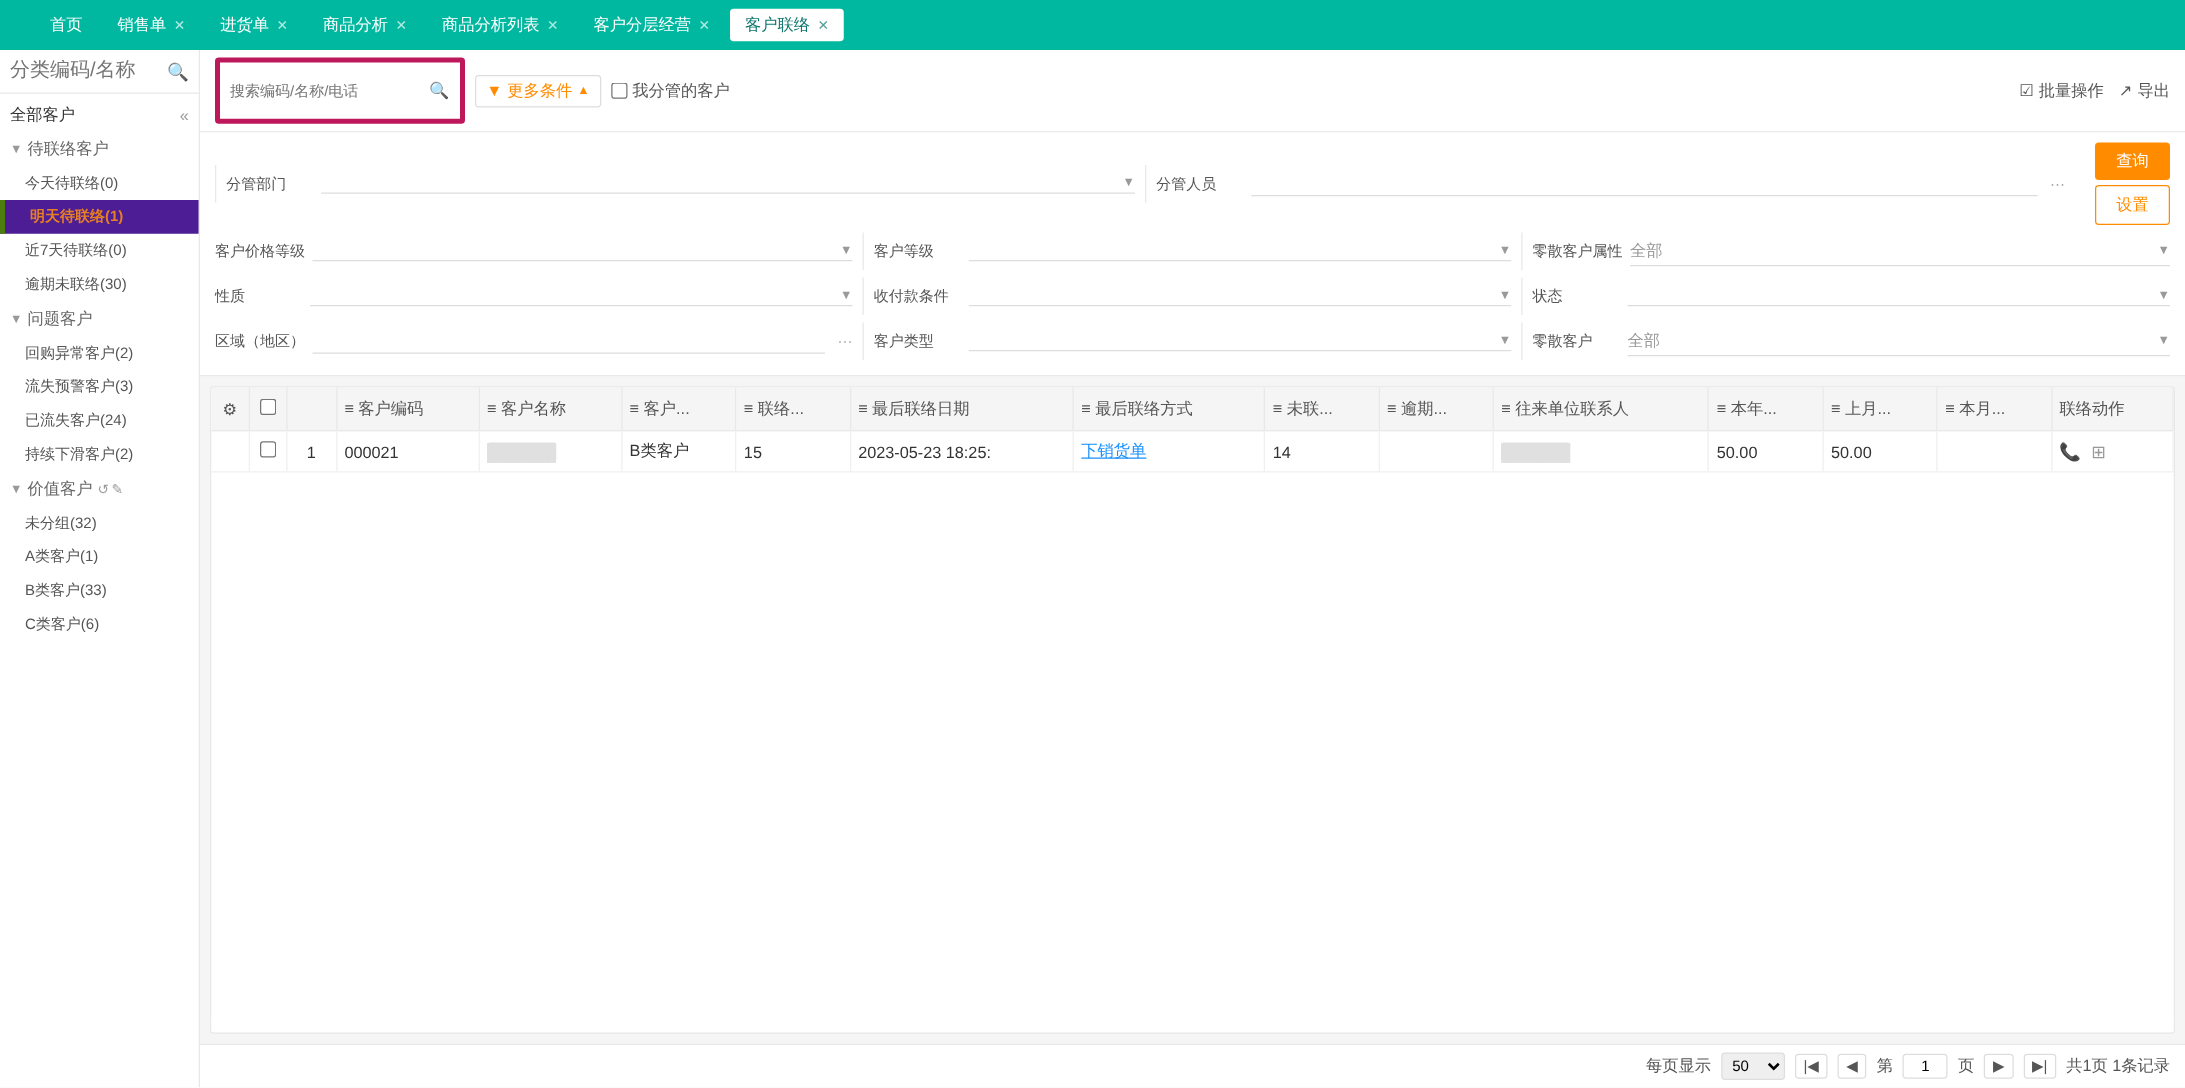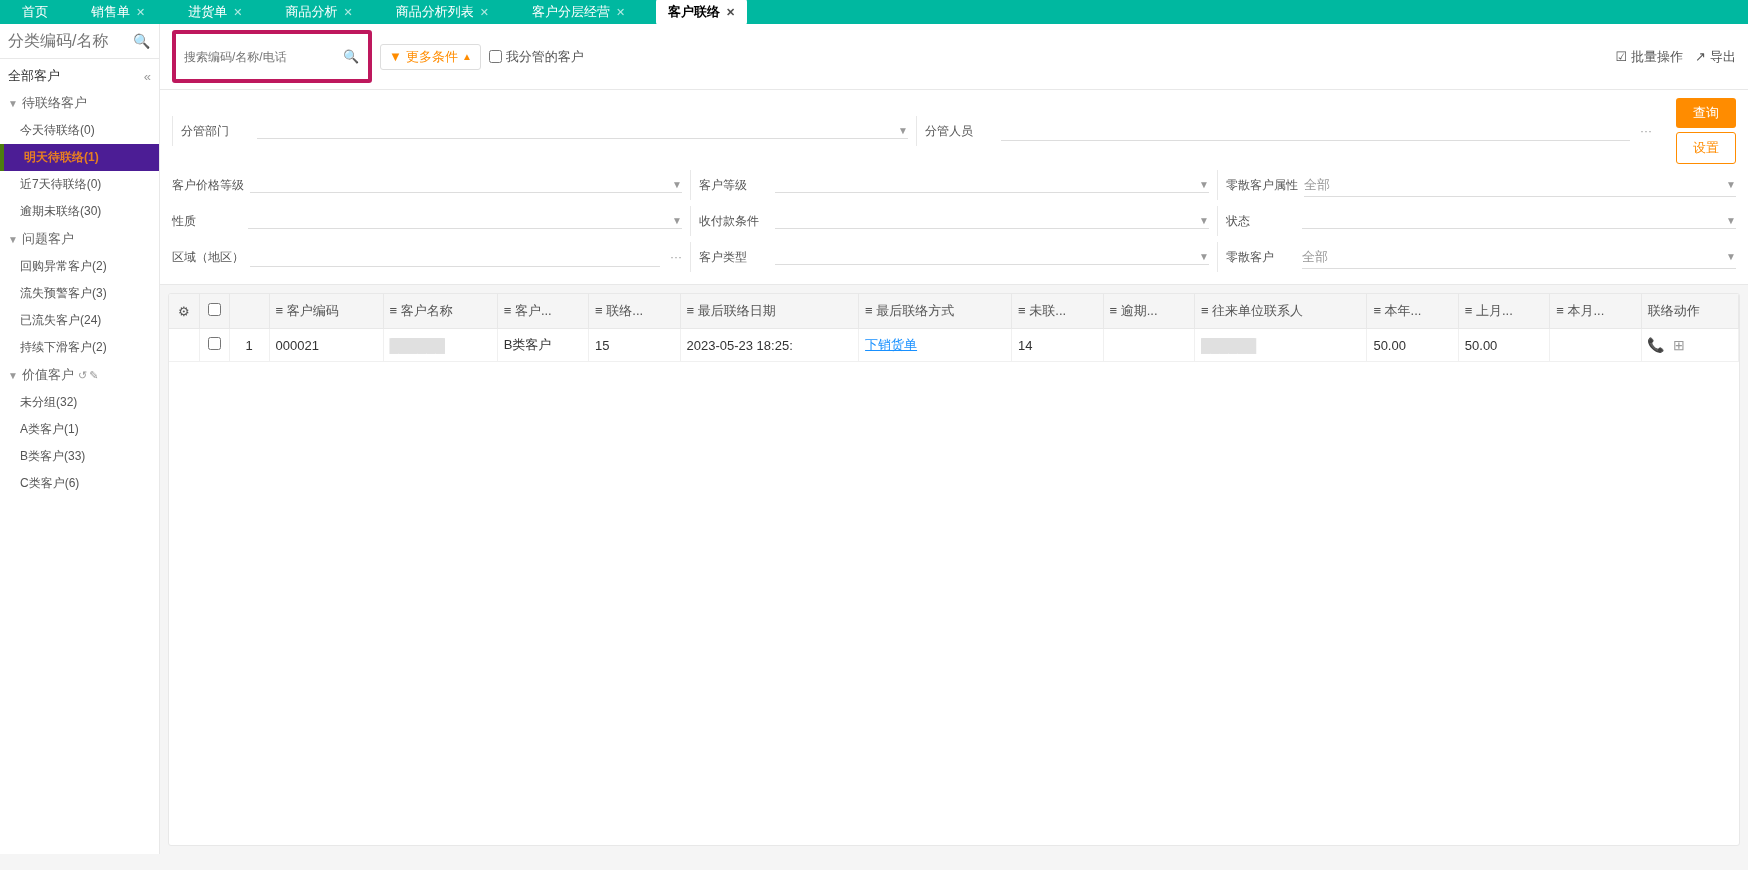--- a/index.html
+++ b/index.html
@@ -8,11 +8,11 @@
     
     .top-nav {
       background: #00b8a0;
-      height: 24px;
-      display: flex;
-      align-items: center;
-      padding: 0 10px;
-      gap: 19px;
+      height: 40px;
+      display: flex;
+      align-items: center;
+      padding: 0 28px;
+      gap: 4px;
     }
     .nav-item {
       color: #fff;

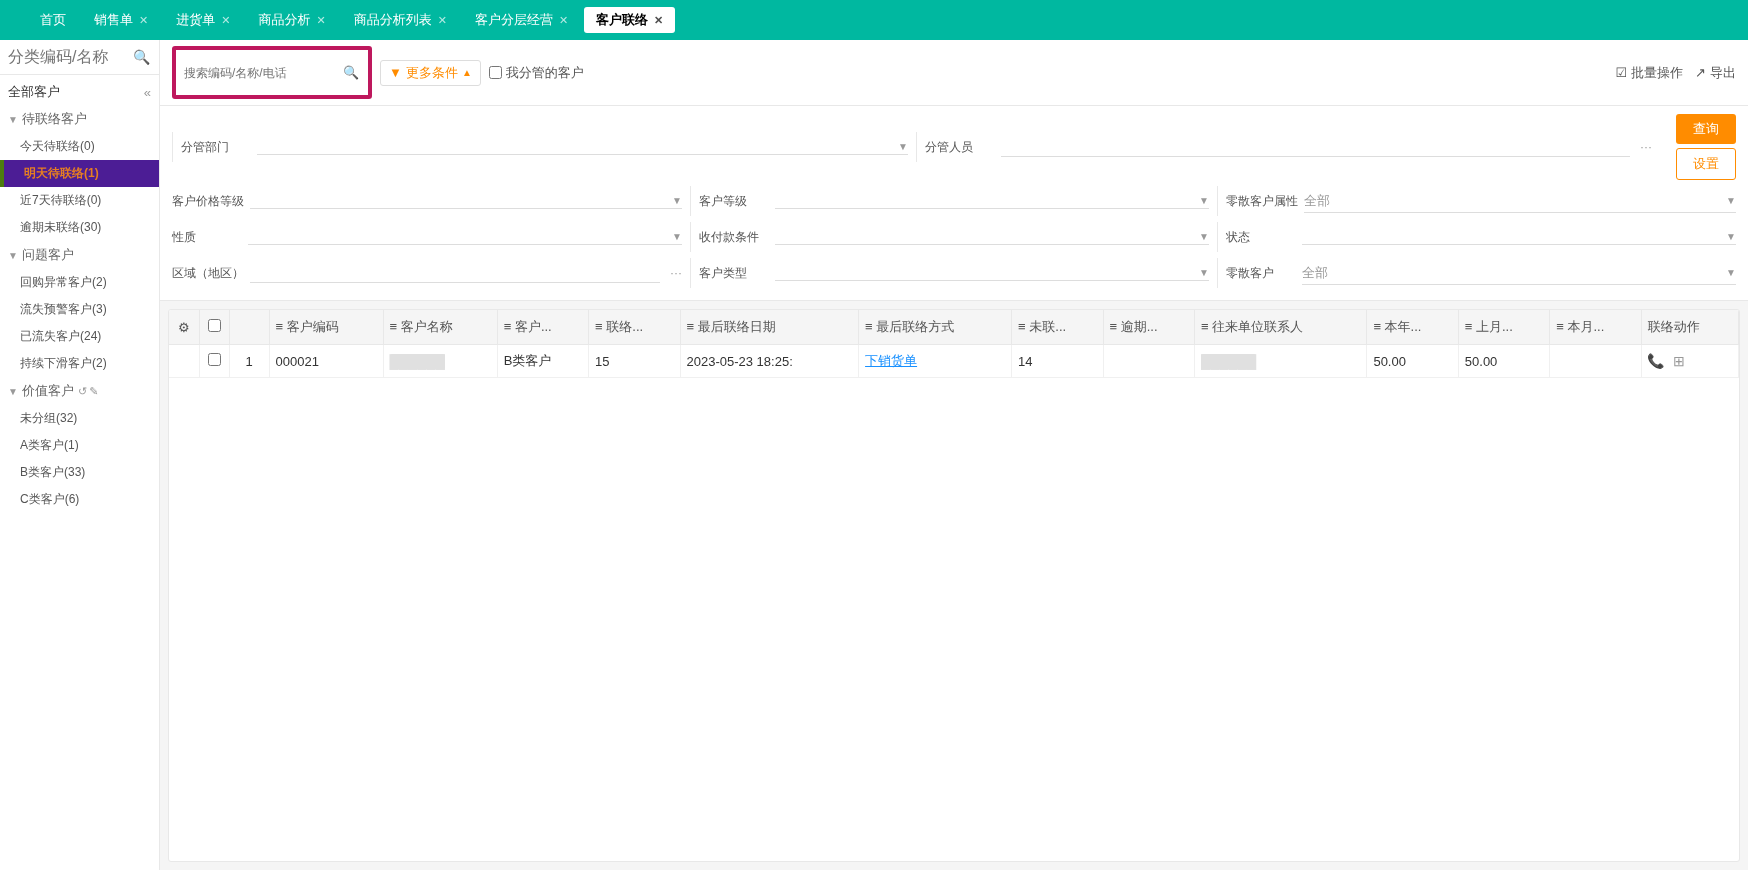--- a/index.html
+++ b/index.html
@@ -22,7 +22,7 @@
       font-size: 13px;
       white-space: nowrap;
     }
-    .nav-item.active { background: #fff; color: #000000; font-weight: bold; }
+    .nav-item.active { background: #fff; color: #0f766e; font-weight: normal; }
     .nav-item .close-x { margin-left: 6px; font-size: 11px; opacity: 0.7; }
 
     

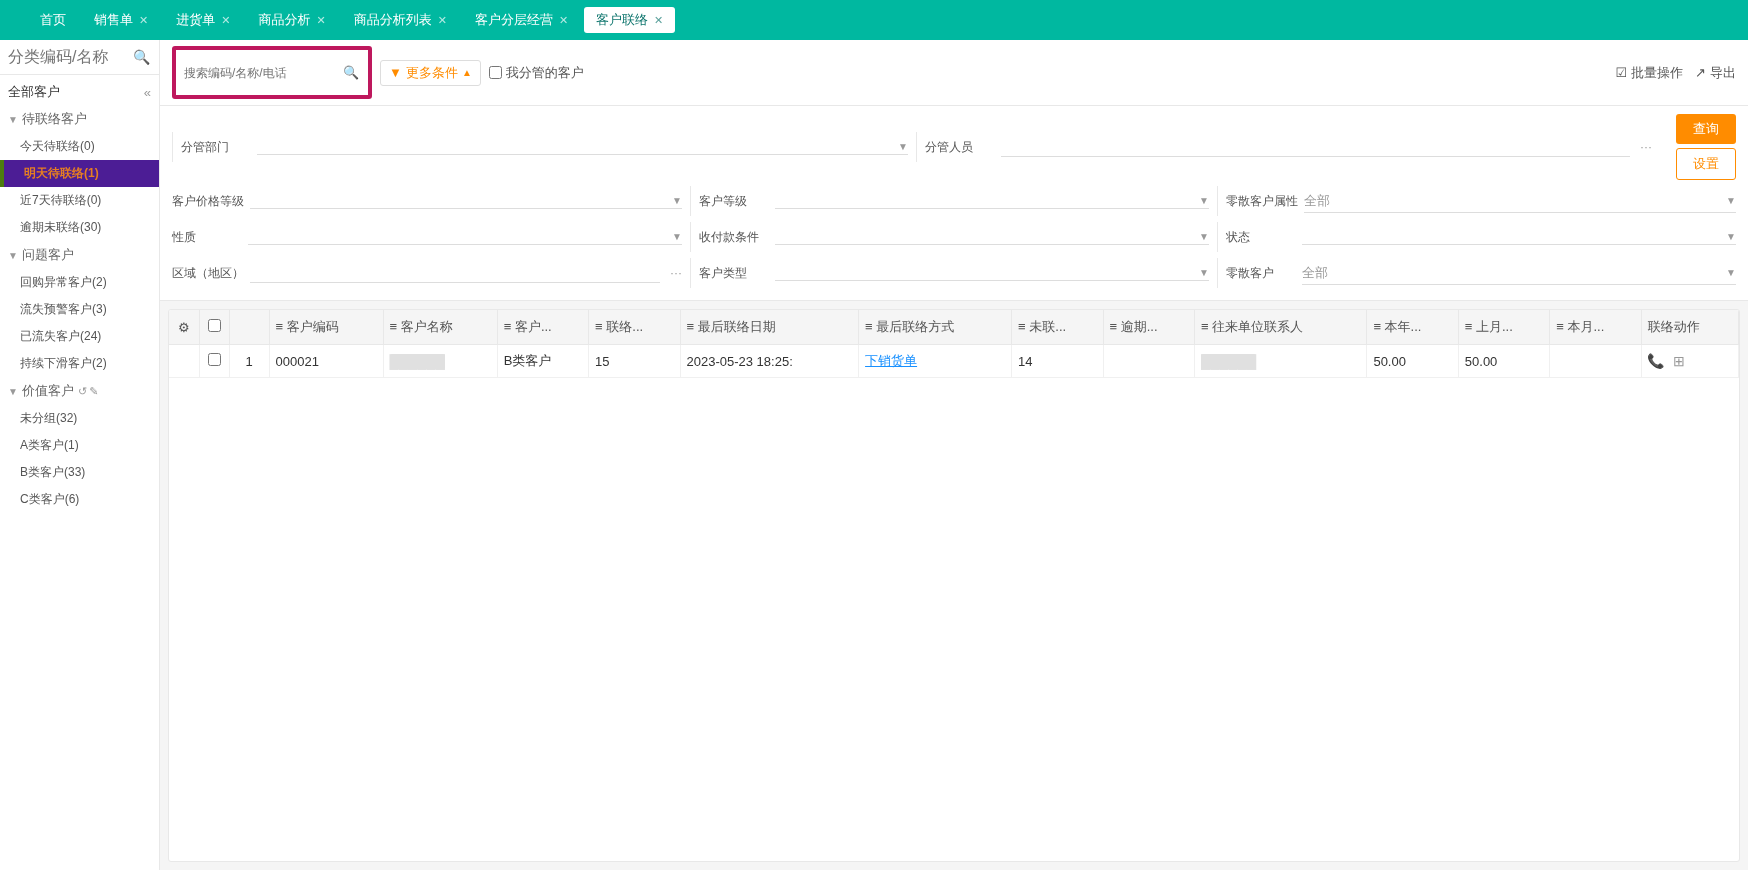--- a/index.html
+++ b/index.html
@@ -540,6 +540,22 @@
       </table>
     </div>
 
+    <div class="pagination">
+      <span>每页显示</span>
+      <select class="pagination-select">
+        <option value="50">50</option>
+        <option value="100">100</option>
+        <option value="200">200</option>
+      </select>
+      <button class="page-btn">|◀</button>
+      <button class="page-btn">◀</button>
+      <span>第</span>
+      <input class="page-input" type="text" value="1" style="">
+      <span>页</span>
+      <button class="page-btn">▶</button>
+      <button class="page-btn">▶|</button>
+      <span>共1页 1条记录</span>
+    </div>
   </div>
 </div>
 

